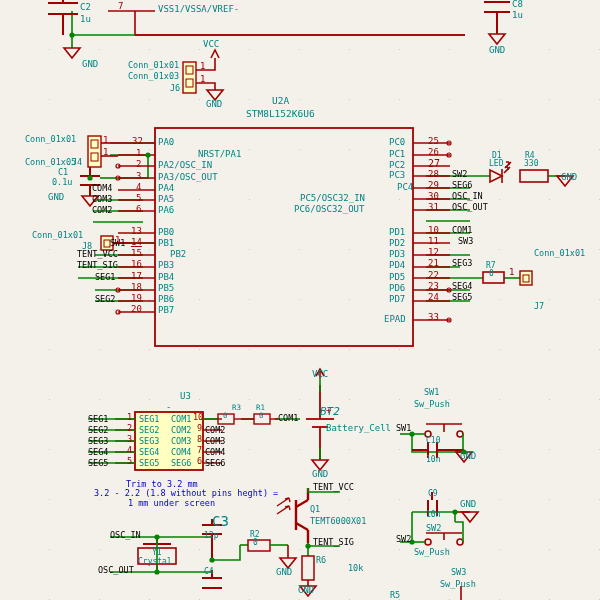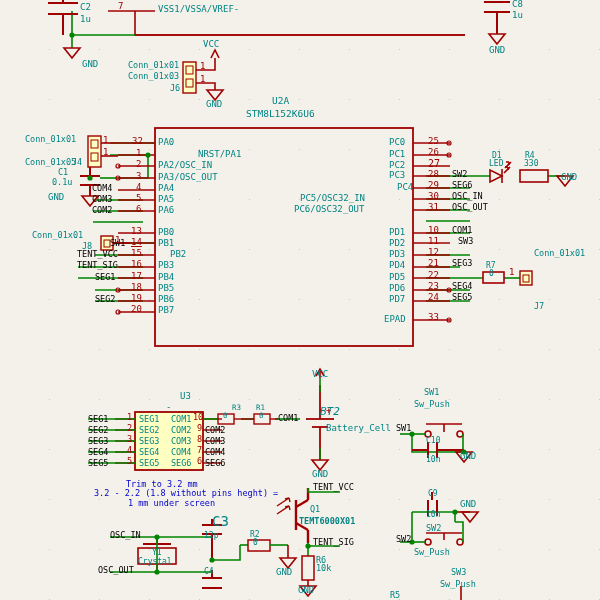--- a/index.html
+++ b/index.html
@@ -562,7 +562,7 @@
 
 <div class="lbl c-net" style="left:313px;top:483px;font-size:8.5px;">TENT_VCC</div>
 <div class="lbl c-ref" style="left:310px;top:505px;font-size:8.5px;">Q1</div>
-<div class="lbl c-ref" style="left:299px;top:517px;font-size:8.5px;font-weight:bold;">TEMT6000X01</div>
+<div class="lbl c-ref" style="left:310px;top:517px;font-size:8.5px;">TEMT6000X01</div>
 <div class="lbl c-net" style="left:313px;top:538px;font-size:8.5px;">TENT_SIG</div>
 <div class="lbl c-ref" style="left:316px;top:556px;font-size:8.5px;">R6</div>
 <div class="lbl c-ref" style="left:316px;top:564px;font-size:8.5px;">10k</div>

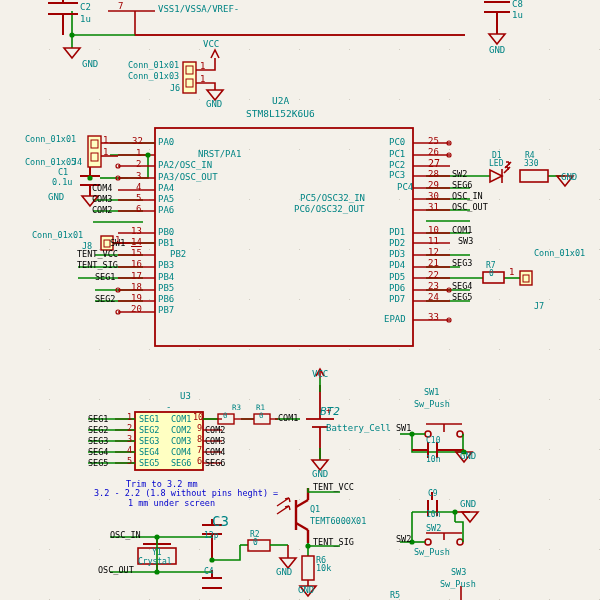--- a/index.html
+++ b/index.html
@@ -565,7 +565,7 @@
 <div class="lbl c-ref" style="left:310px;top:517px;font-size:8.5px;">TEMT6000X01</div>
 <div class="lbl c-net" style="left:313px;top:538px;font-size:8.5px;">TENT_SIG</div>
 <div class="lbl c-ref" style="left:316px;top:556px;font-size:8.5px;">R6</div>
-<div class="lbl c-ref" style="left:316px;top:564px;font-size:8.5px;">10k</div>
+<div class="lbl c-ref" style="left:316px;top:564px;font-size:8.5px;padding-left:32px;">10k</div>
 <div class="lbl c-pwr" style="left:298px;top:586px;font-size:9px;">GND</div>
 
 <div class="lbl c-net" style="left:110px;top:531px;font-size:8.5px;">OSC_IN</div>

